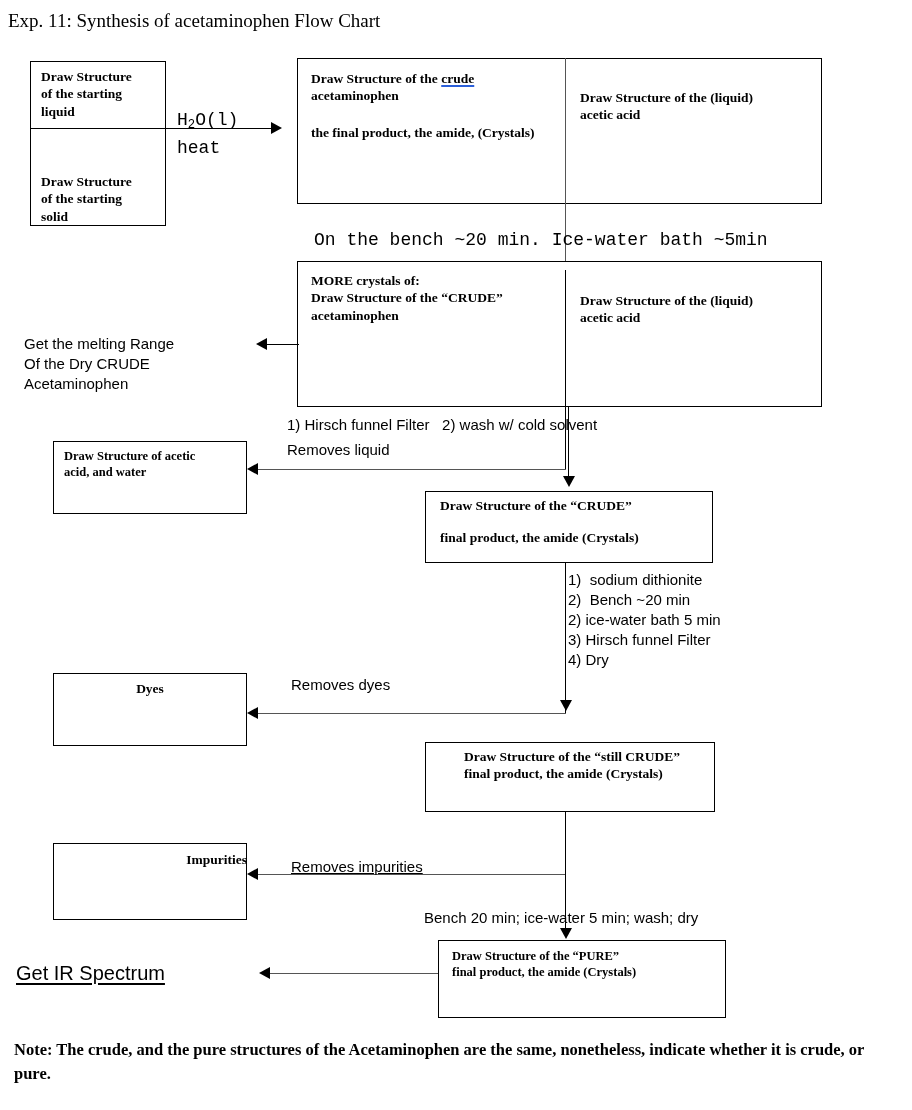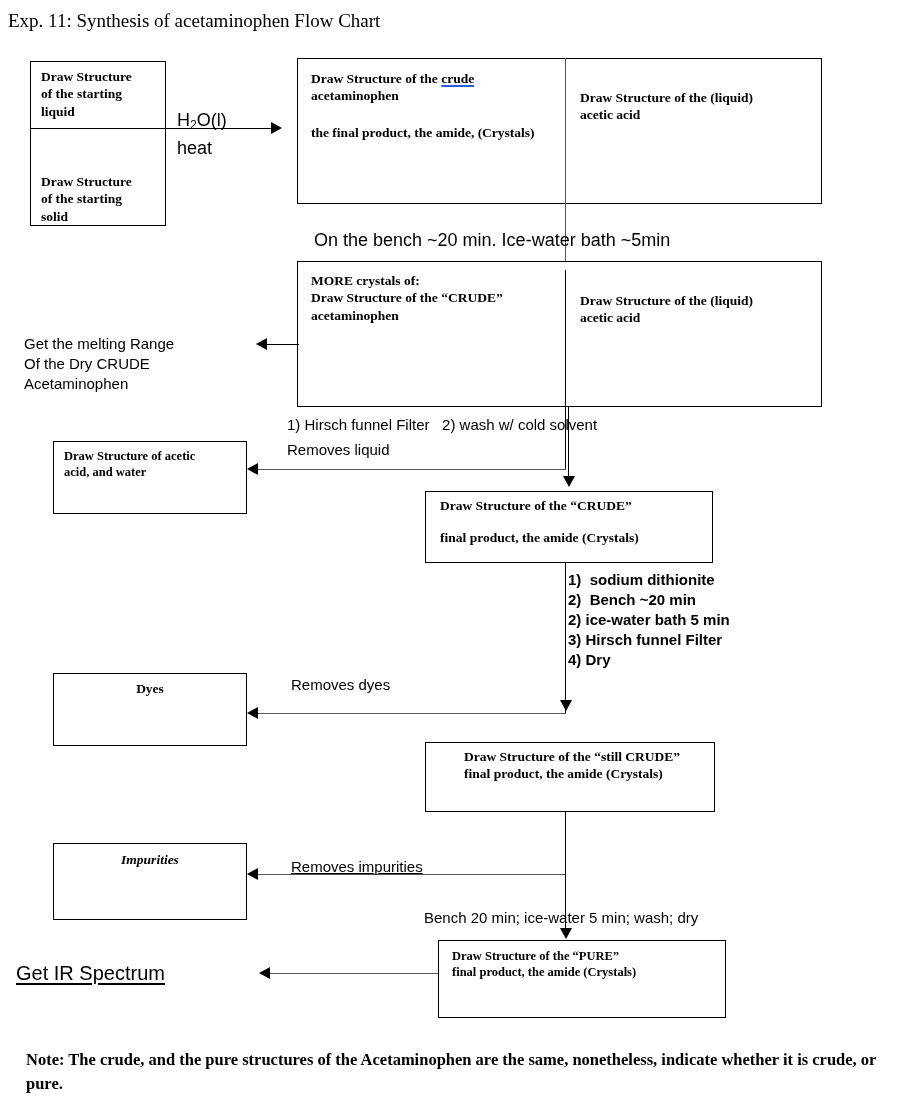--- a/index.html
+++ b/index.html
@@ -42,7 +42,7 @@
   }
   .serif-plain {
     position: absolute;
-    font-family: Liberation Sans, sans-serif;
+    font-family: Liberation Mono, monospace;
     font-size: 18px;
     font-weight: normal;
     line-height: 1.2;

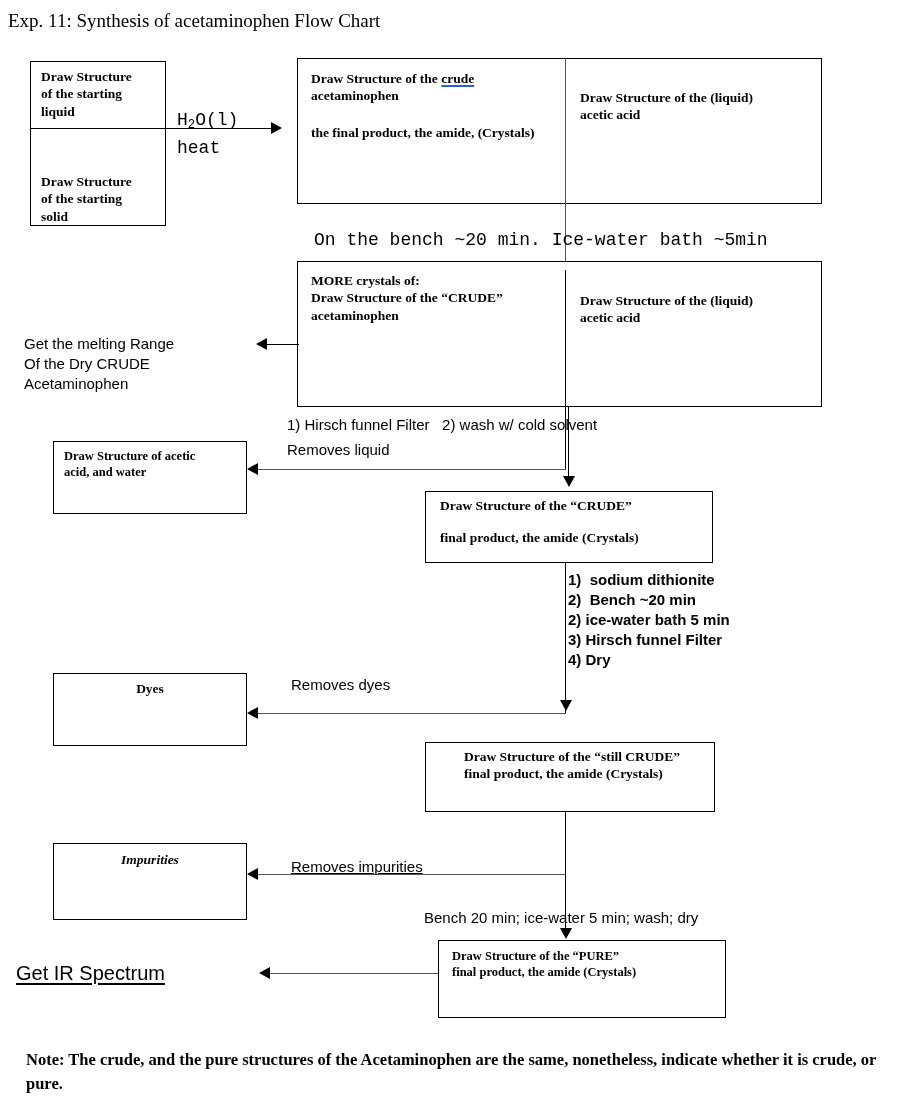--- a/index.html
+++ b/index.html
@@ -197,7 +197,7 @@
   <div class="serif-bold" style="left:440px; top:497px;">Draw Structure of the “CRUDE”</div>
   <div class="serif-bold" style="left:440px; top:529px;">final product, the amide (Crystals)</div>
 
-  <div class="sans" style="left:568px; top:570px;font-weight:bold;">1)  sodium dithionite
+  <div class="sans" style="left:568px; top:570px;">1)  sodium dithionite
 2)  Bench ~20 min
 2) ice-water bath 5 min
 3) Hirsch funnel Filter

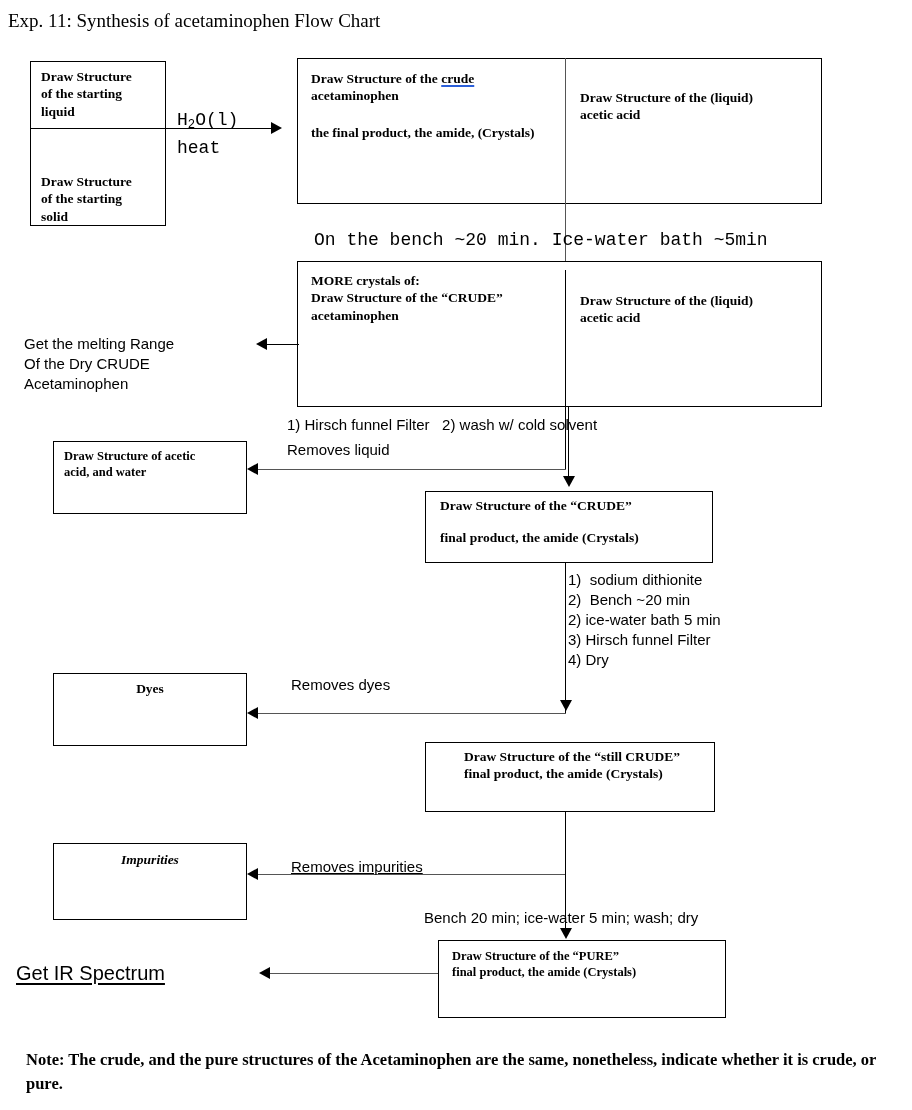--- a/index.html
+++ b/index.html
@@ -220,7 +220,7 @@
   <div class="vline" style="left:565px; top:812px; height:63px;"></div>
 
   <div class="box" style="left:53px; top:843px; width:194px; height:77px;"></div>
-  <div class="serif-bold" style="left:53px; top:851px; width:194px; text-align:center;font-style:italic;">Impurities</div>
+  <div class="serif-bold" style="left:53px; top:851px; width:194px; text-align:right;">Impurities</div>
 
   <div class="hline-gray" style="left:258px; top:874px; width:308px;"></div>
   <div class="arrow-left" style="left:247px; top:868px;"></div>

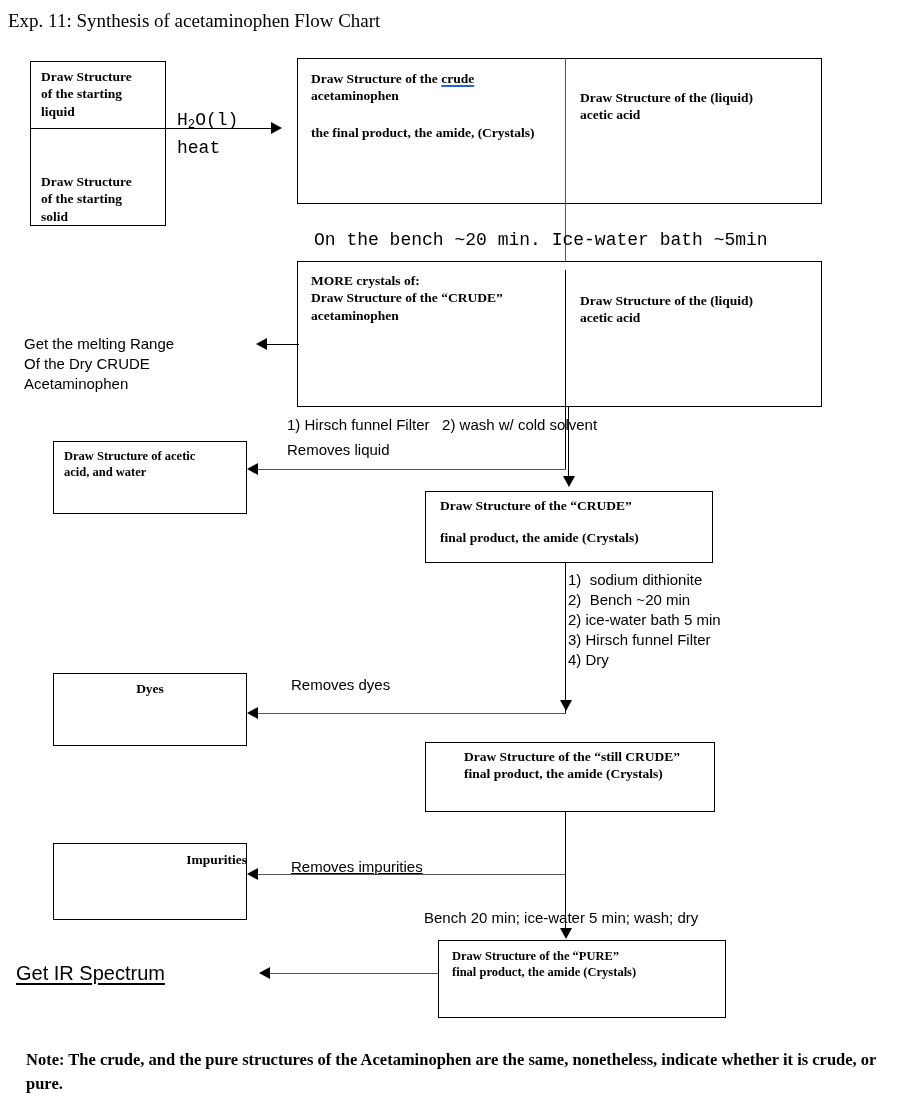--- a/index.html
+++ b/index.html
@@ -239,7 +239,7 @@
   <div class="arrow-left" style="left:259px; top:967px;"></div>
   <div class="sans u" style="left:16px; top:960px; font-size:20px;">Get IR Spectrum</div>
 
-  <div class="note" style="left:26px; top:1038px; width:884px;margin-top:10px;">Note: The crude, and the pure structures of the Acetaminophen are the same, nonetheless, indicate whether it is crude, or pure.</div>
+  <div class="note" style="left:14px; top:1038px; width:884px;">Note: The crude, and the pure structures of the Acetaminophen are the same, nonetheless, indicate whether it is crude, or pure.</div>
 
 </div>
 

